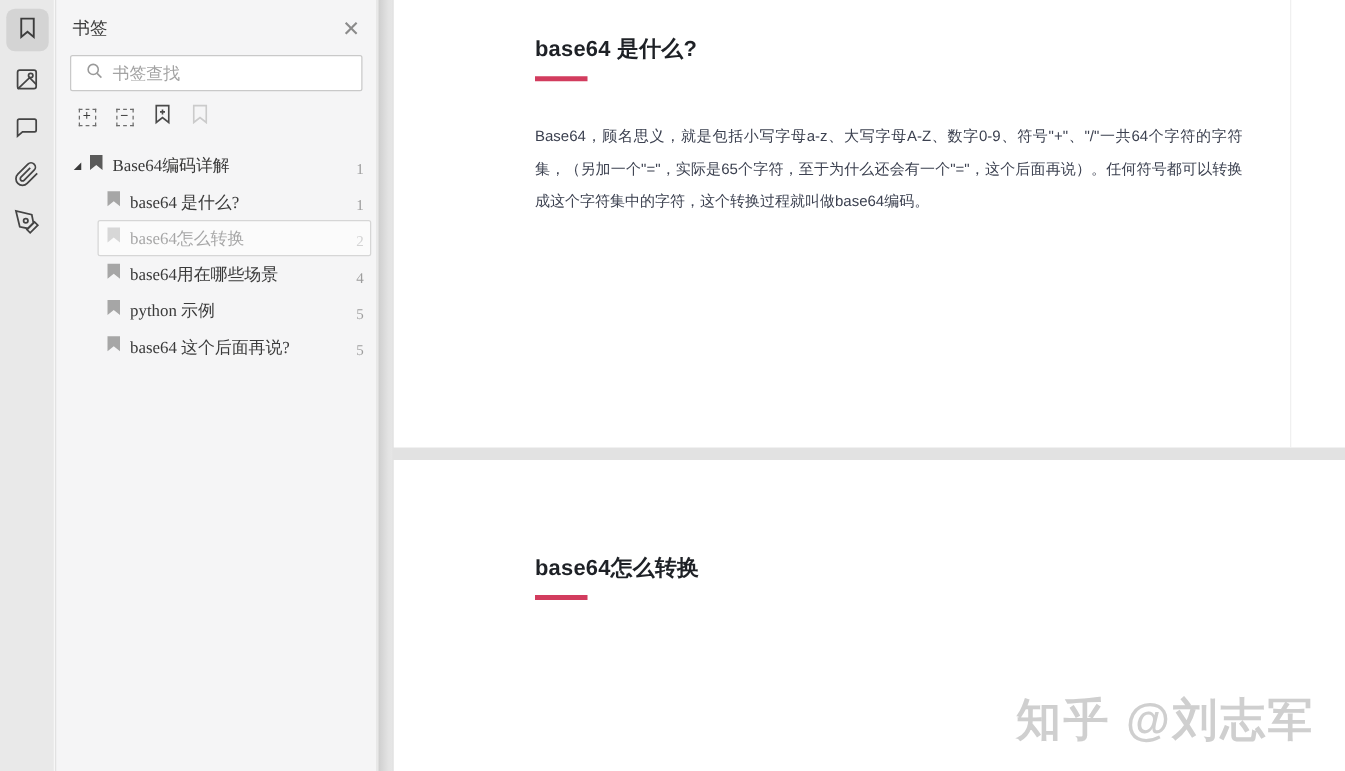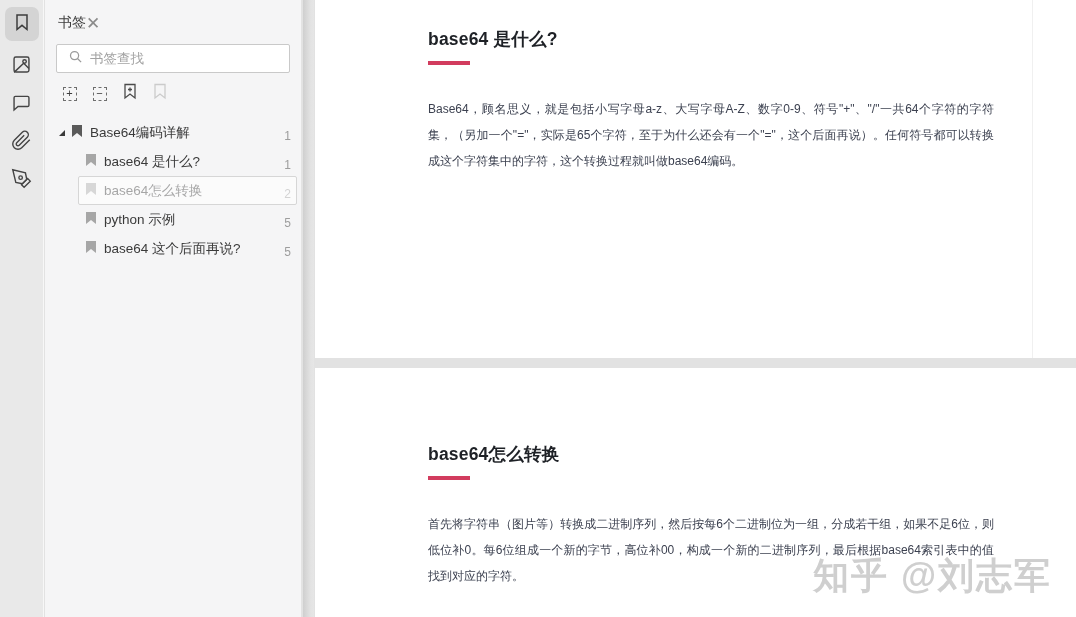--- a/index.html
+++ b/index.html
@@ -34,7 +34,7 @@
     background:#f5f5f6; border-right:1px solid #e3e3e3;
   }
   .panel-header {
-    display:flex; align-items:center; 
+    display:flex; align-items:center; justify-content:space-between;
     padding:14px 13px 10px 13px;
   }
   .panel-title { font-size:14px; color:#3d3d3d; }

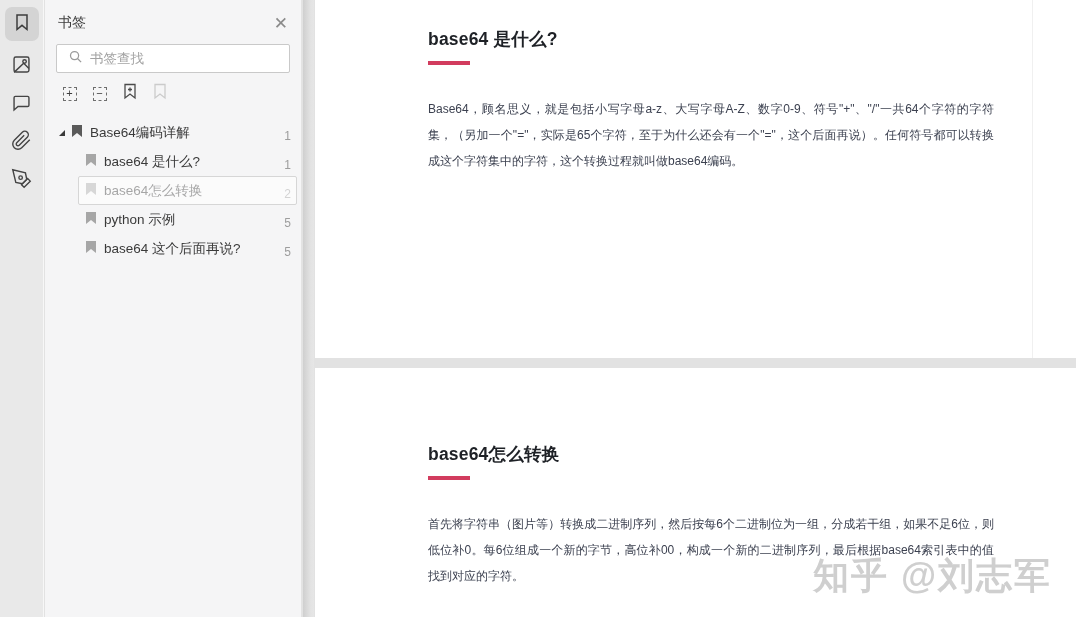--- a/index.html
+++ b/index.html
@@ -68,7 +68,7 @@
   .tree { margin-top:8px; }
   .tree-row {
     height:29px; display:flex; align-items:center;
-    padding-right:10px; cursor:pointer; position:relative;
+    padding-right:10px; cursor:pointer; position:relative;font-family:Liberation Serif, serif;
   }
   .tree-row .caret {
     width:0; height:0; margin-left:14px;

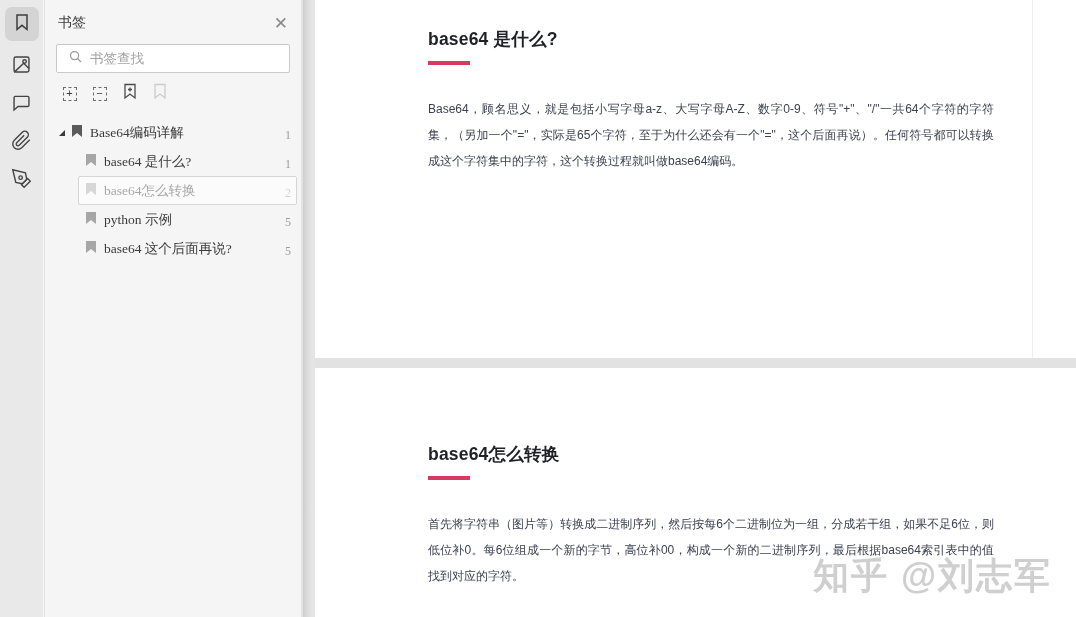--- a/index.html
+++ b/index.html
@@ -241,6 +241,15 @@
       <span class="page-num">2</span>
     </div>
 
+    <div class="tree-row child">
+      <span class="bm-ico">
+        <svg width="12" height="14" viewBox="0 0 12 14">
+            <path d="M1 1h10v12l-5-4-5 4z" fill="#a6a6a6"></path>
+          </svg>
+      </span>
+      <span class="row-label">base64用在哪些场景</span>
+      <span class="page-num">4</span>
+    </div>
 
     <div class="tree-row child">
       <span class="bm-ico">

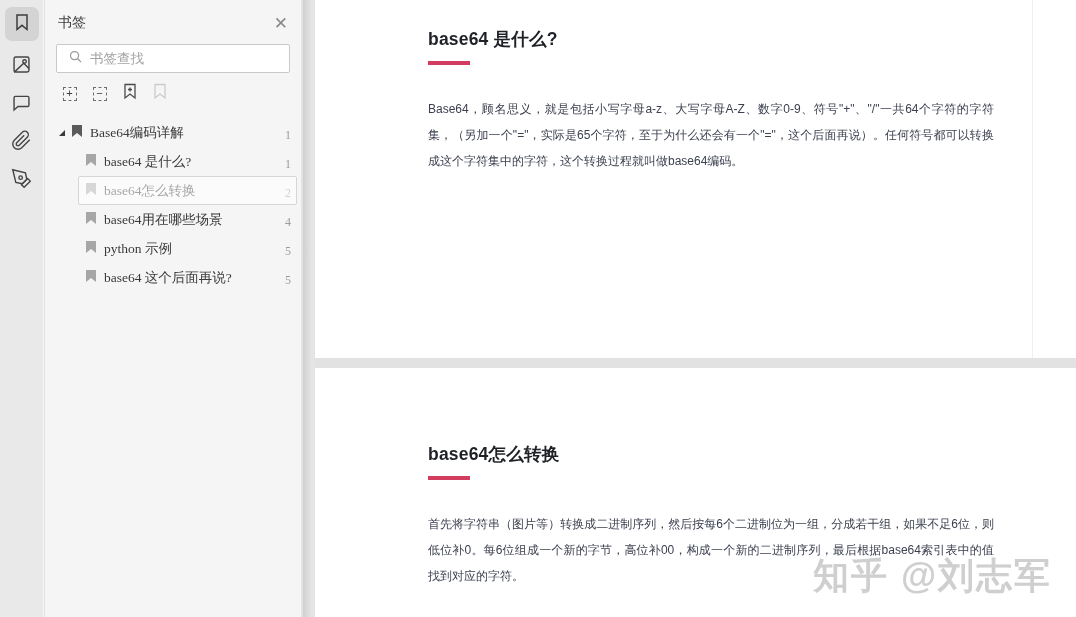--- a/index.html
+++ b/index.html
@@ -290,7 +290,6 @@
     <div class="page-content">
       <div class="doc-heading">base64怎么转换</div>
       <div class="heading-bar" style="background:#d23c5e;"></div>
-      <div class="doc-body">首先将字符串（图片等）转换成二进制序列，然后按每6个二进制位为一组，分成若干组，如果不足6位，则低位补0。每6位组成一个新的字节，高位补00，构成一个新的二进制序列，最后根据base64索引表中的值找到对应的字符。</div>
     </div>
     <div class="watermark">知乎 @刘志军</div>
   </div>

